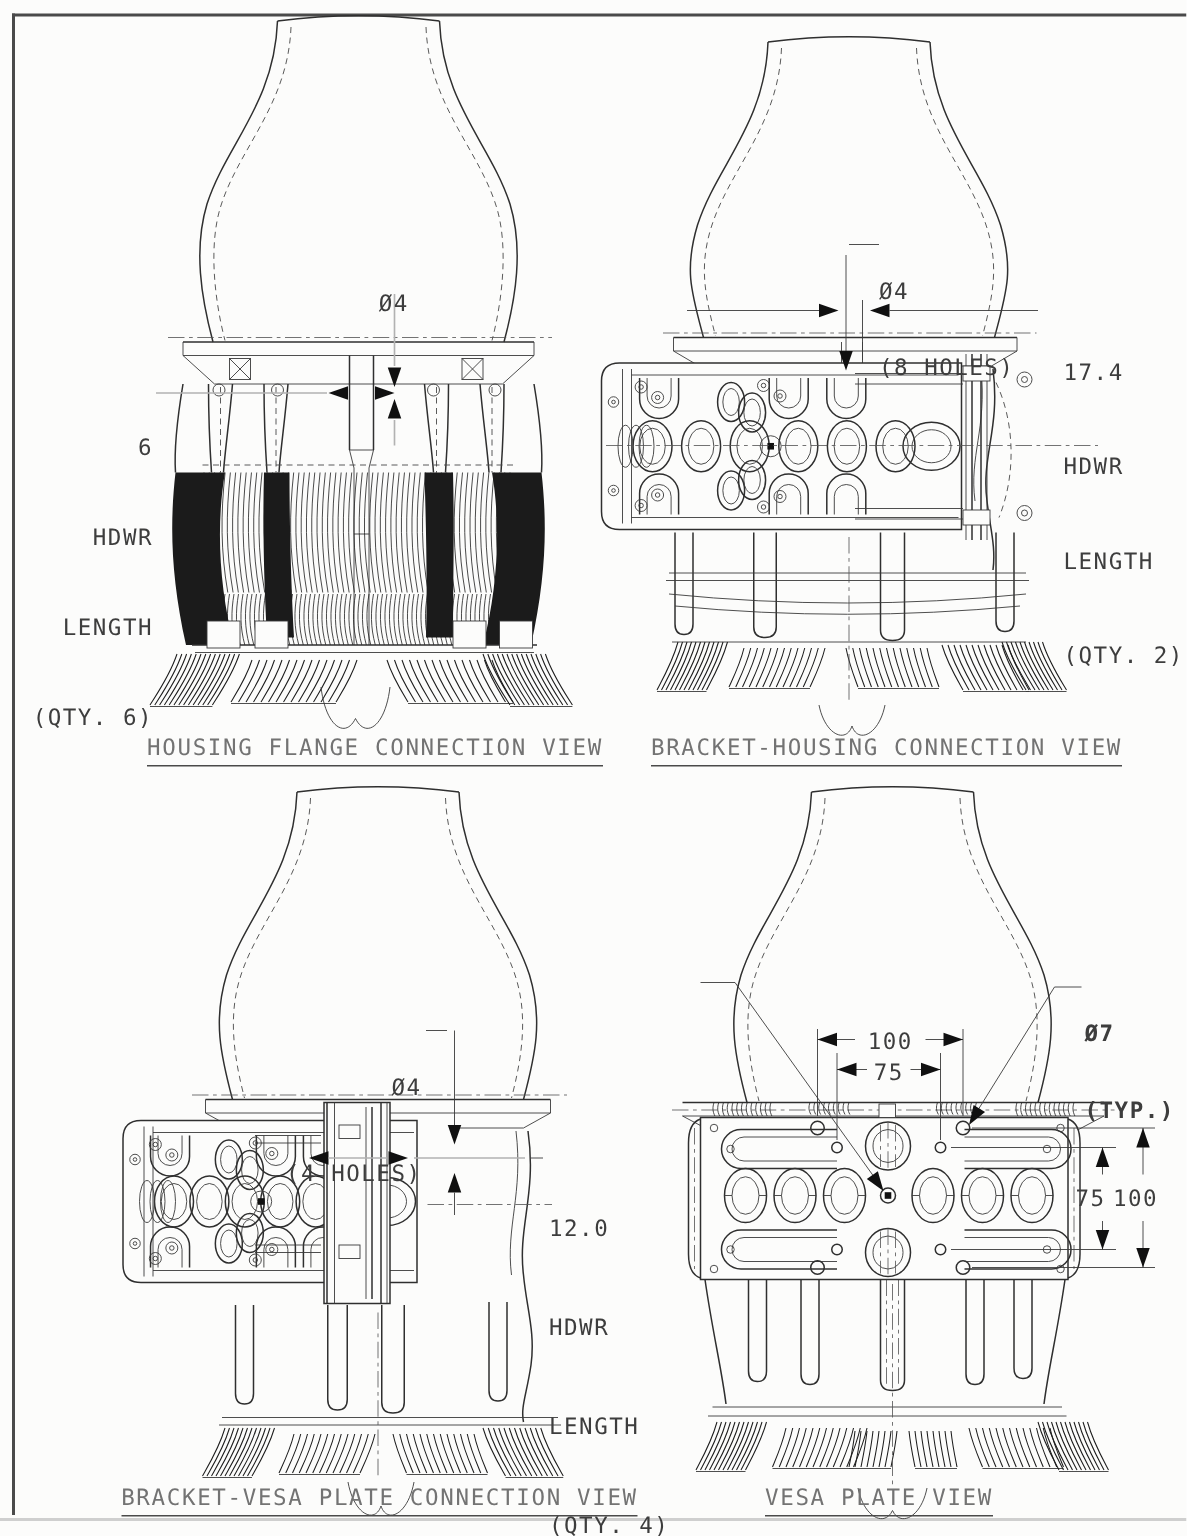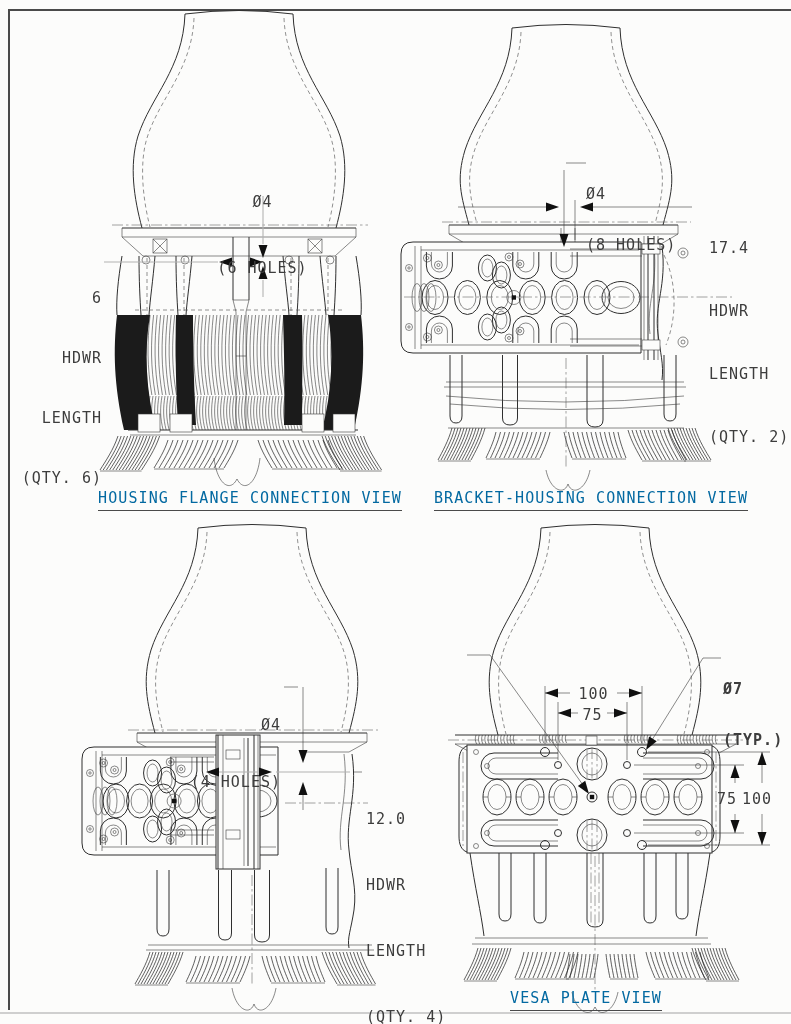--- a/index.html
+++ b/index.html
@@ -296,7 +296,6 @@
       </svg>
     <div class="lbl c" style="left:185px;top:147px;width:155px;line-height:22px;">
       <div>Ø4</div>
-      <div>(6 HOLES)</div>
     </div>
     <div class="lbl r" style="left:0;top:248px;width:102px;">
       <div>6</div>

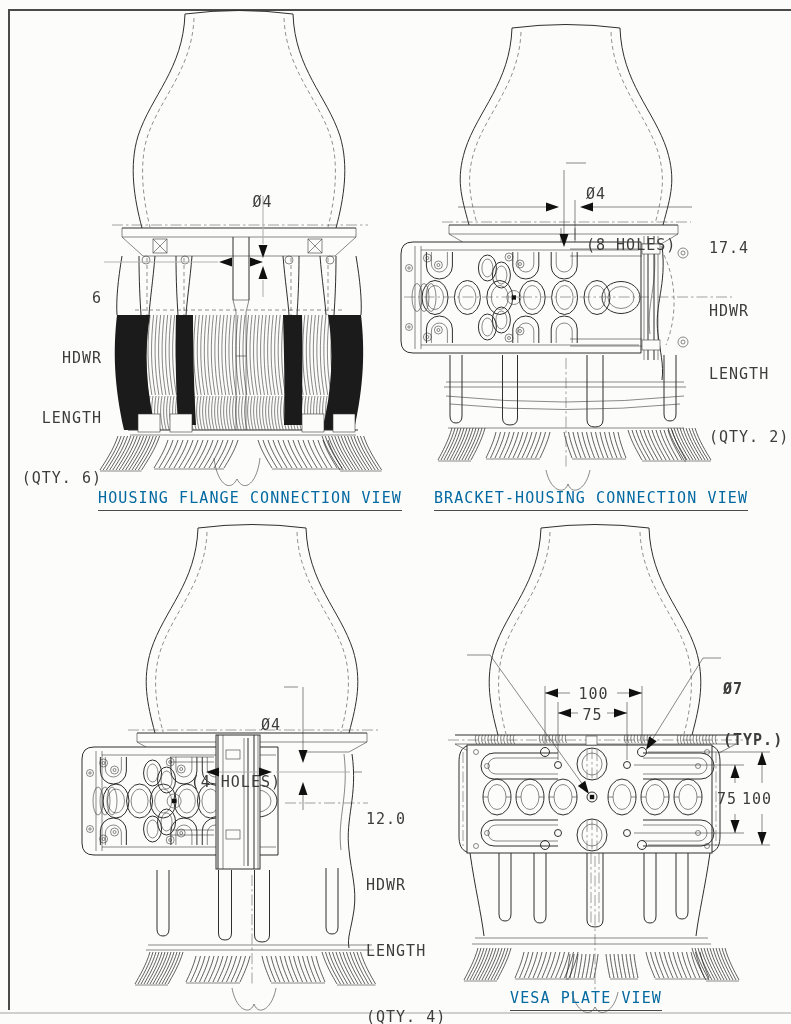--- a/index.html
+++ b/index.html
@@ -10,7 +10,7 @@
   .view svg{position:absolute;left:0;top:0;}
   .lbl{position:absolute;color:#3d3d3d;font-size:15px;line-height:20px;letter-spacing:1px;white-space:pre;}
   .r{text-align:right;} .c{text-align:center;}
-  .vtitle{position:absolute;color:#0369a1;font-size:15px;letter-spacing:1.1px;text-align:center;}
+  .vtitle{position:absolute;color:#737373;font-size:15px;letter-spacing:1.1px;text-align:center;}
   .vtitle span{border-bottom:1.4px solid #4a4a4a;padding-bottom:3px;}
   
   .ln{fill:none;stroke:#2f2f2f;stroke-width:1;}

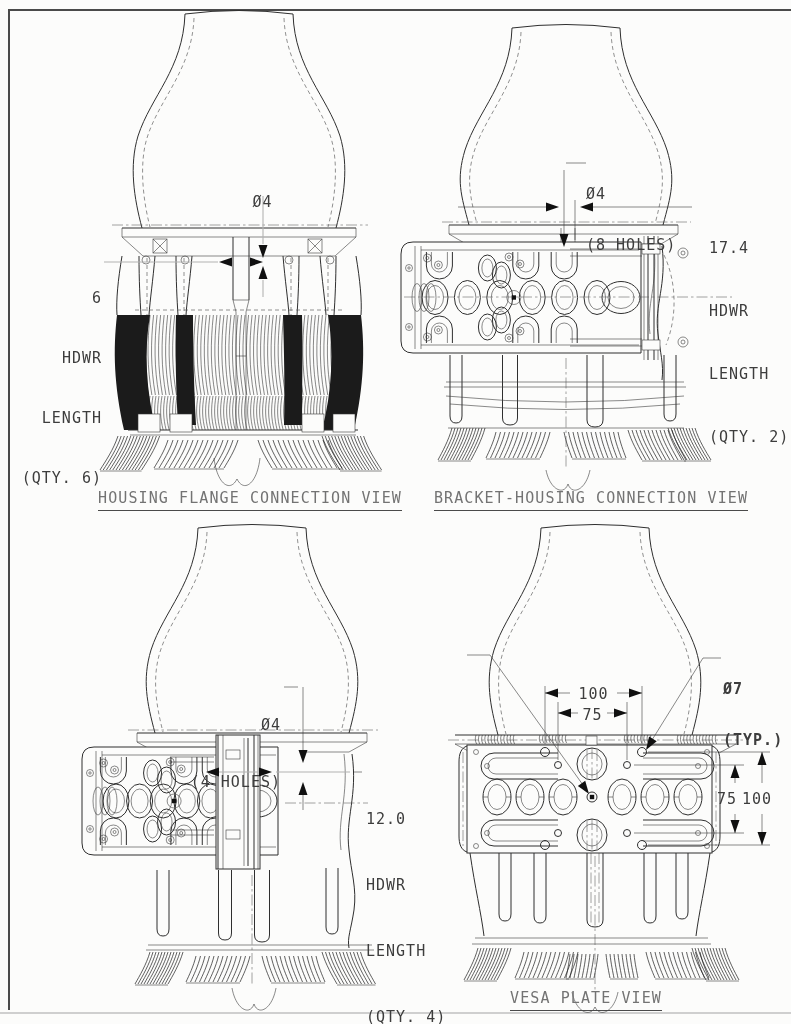--- a/index.html
+++ b/index.html
@@ -685,6 +685,9 @@
       <div>LENGTH</div>
       <div>(QTY. 4)</div>
     </div>
+    <div class="vtitle" style="left:43px;top:469px;width:420px;">
+      <span>BRACKET-VESA PLATE CONNECTION VIEW</span>
+    </div>
   </section>
 
   <section class="view" style="left:420px;top:520px;width:371px;height:504px;">

